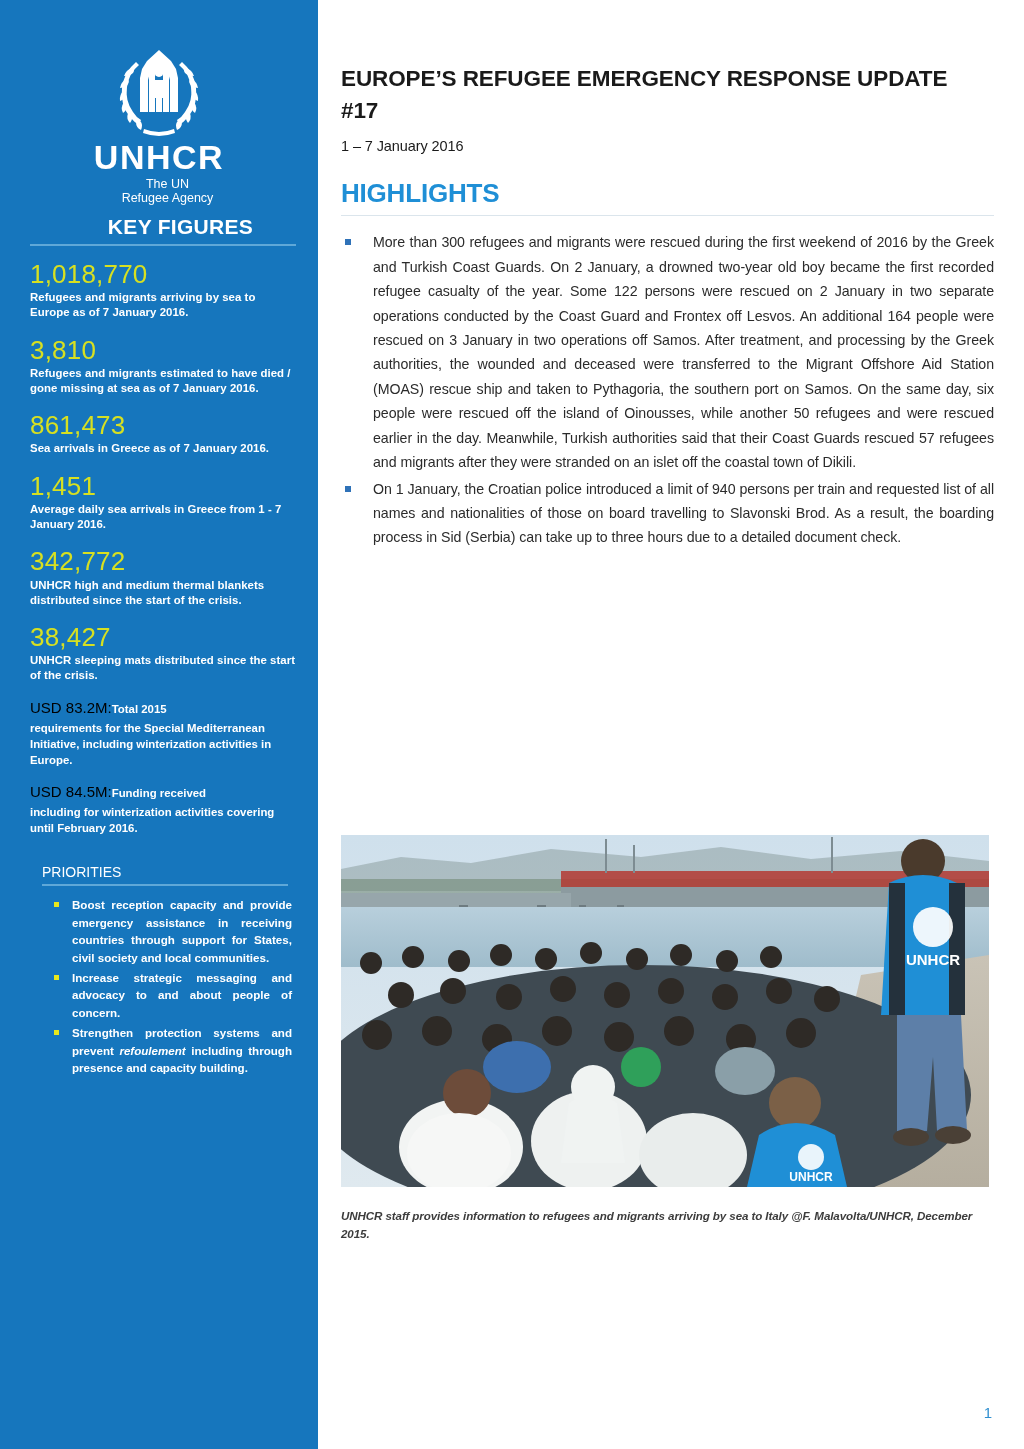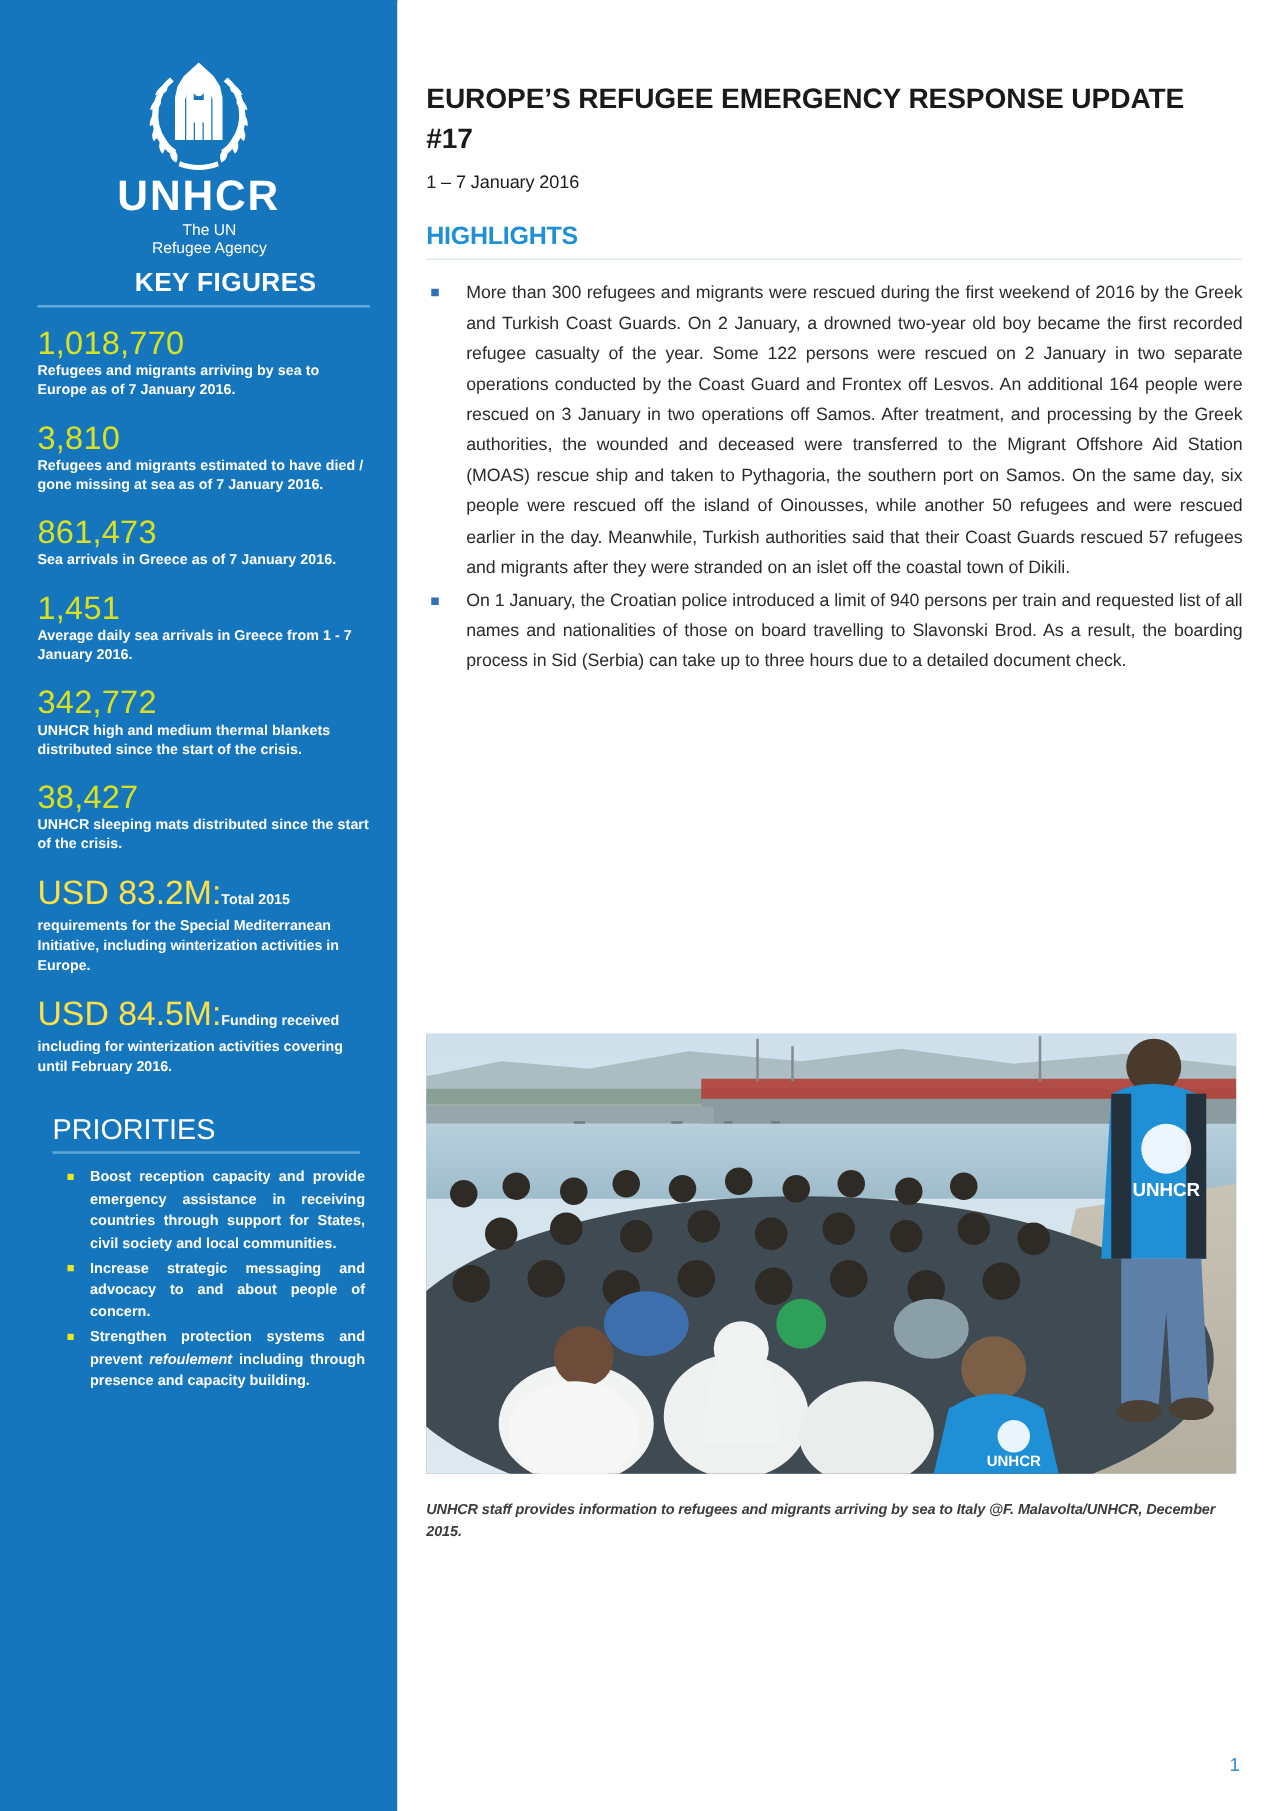--- a/index.html
+++ b/index.html
@@ -94,7 +94,7 @@
     letter-spacing: -.1px;
   }
   .sec-head {
-    color: #1f8fd6; font-size: 20px; font-weight: bold;
+    color: #1f8fd6; font-size: 26px; font-weight: bold;
     margin-top: 24px; letter-spacing: -.2px;
   }
   .sec-rule { height: 1.5px; background: #dbe5ec; margin-top: 6px; }

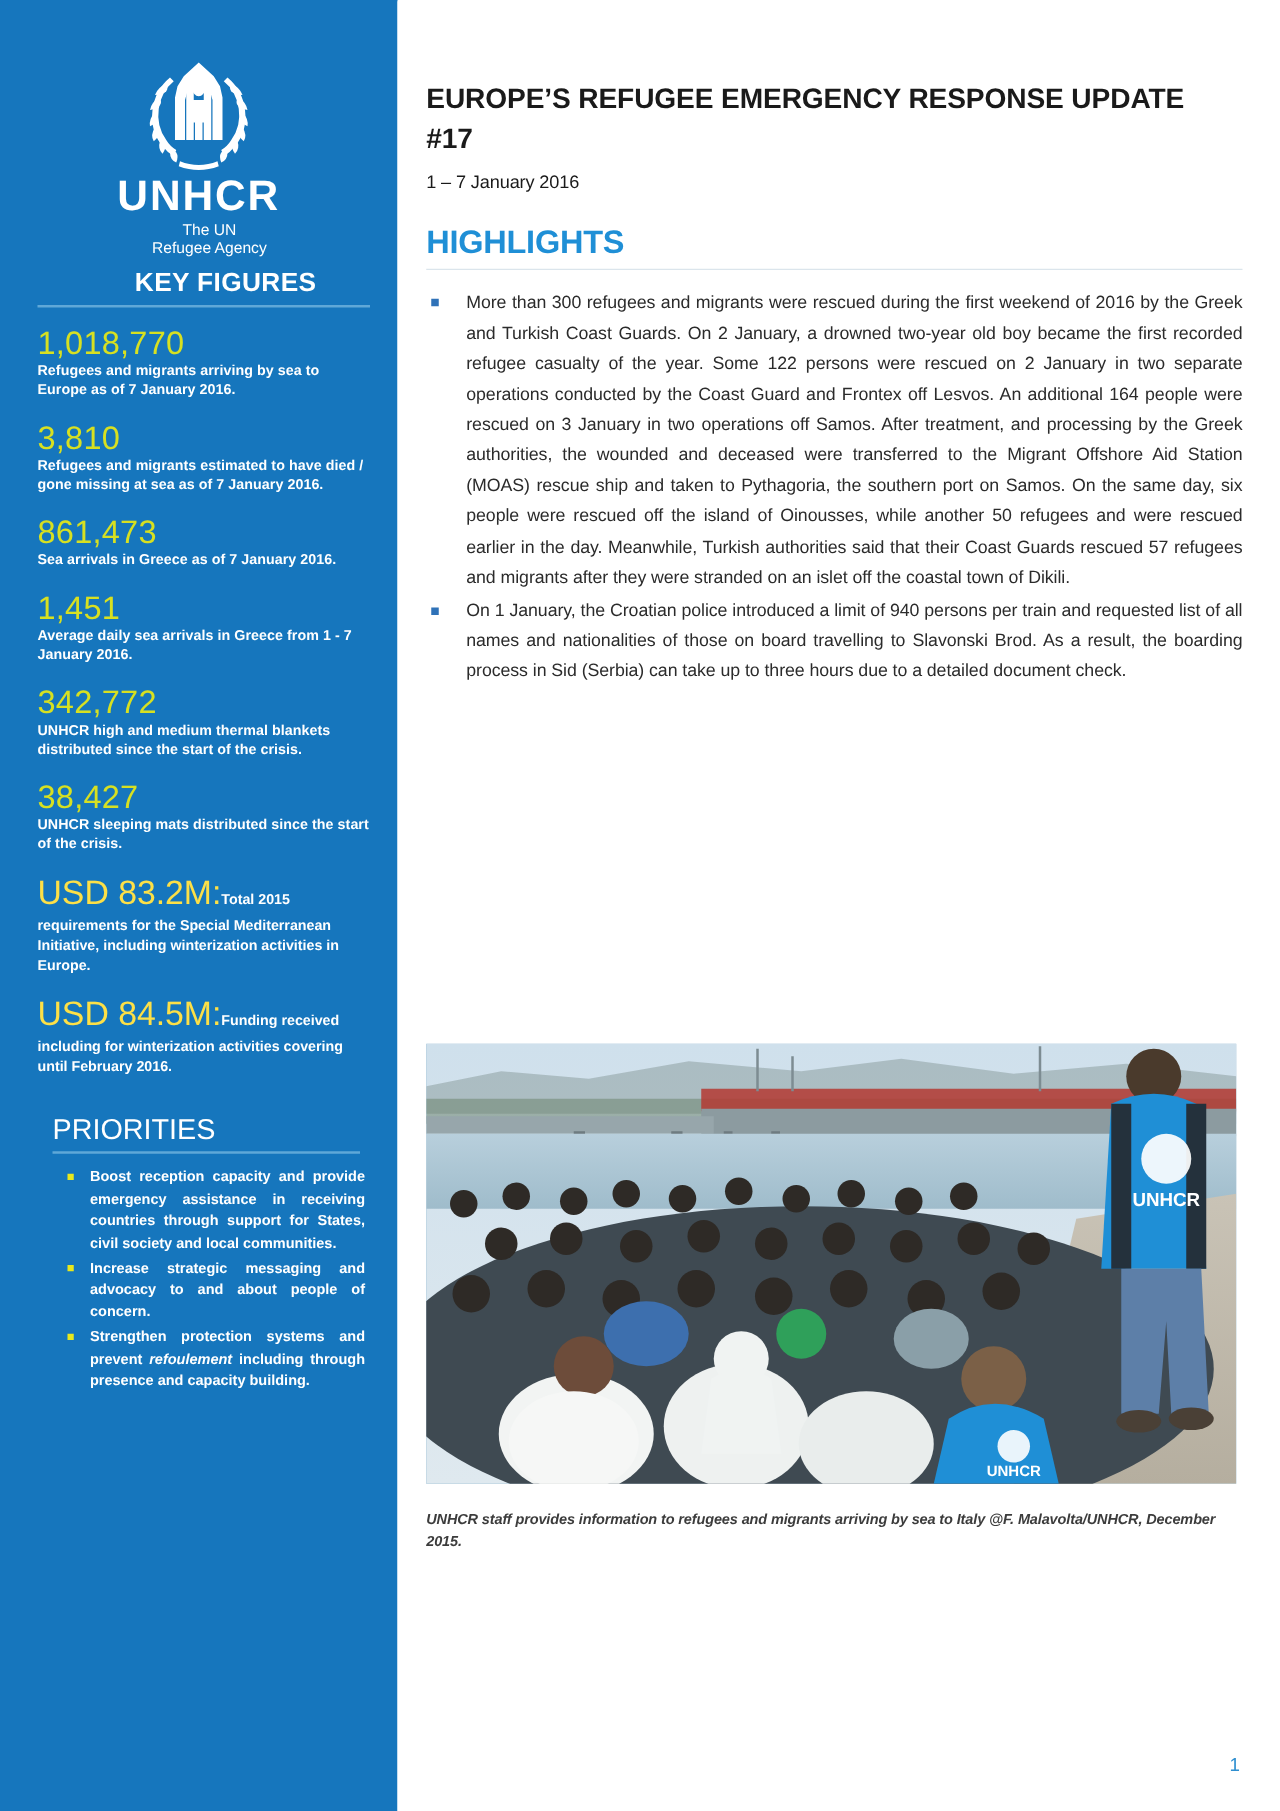--- a/index.html
+++ b/index.html
@@ -52,7 +52,7 @@
   }
   .fig-usd { line-height: 1.18; }
   .fig-usd .amt {
-    color: #fde047; font-size: 27px; font-weight: 400; text-align: center;
+    color: #000000; font-size: 15px; font-weight: 400; text-align: center;
   }
   .fig-usd .inline-desc {
     color: #ffffff; font-size: 11.4px; font-weight: bold;

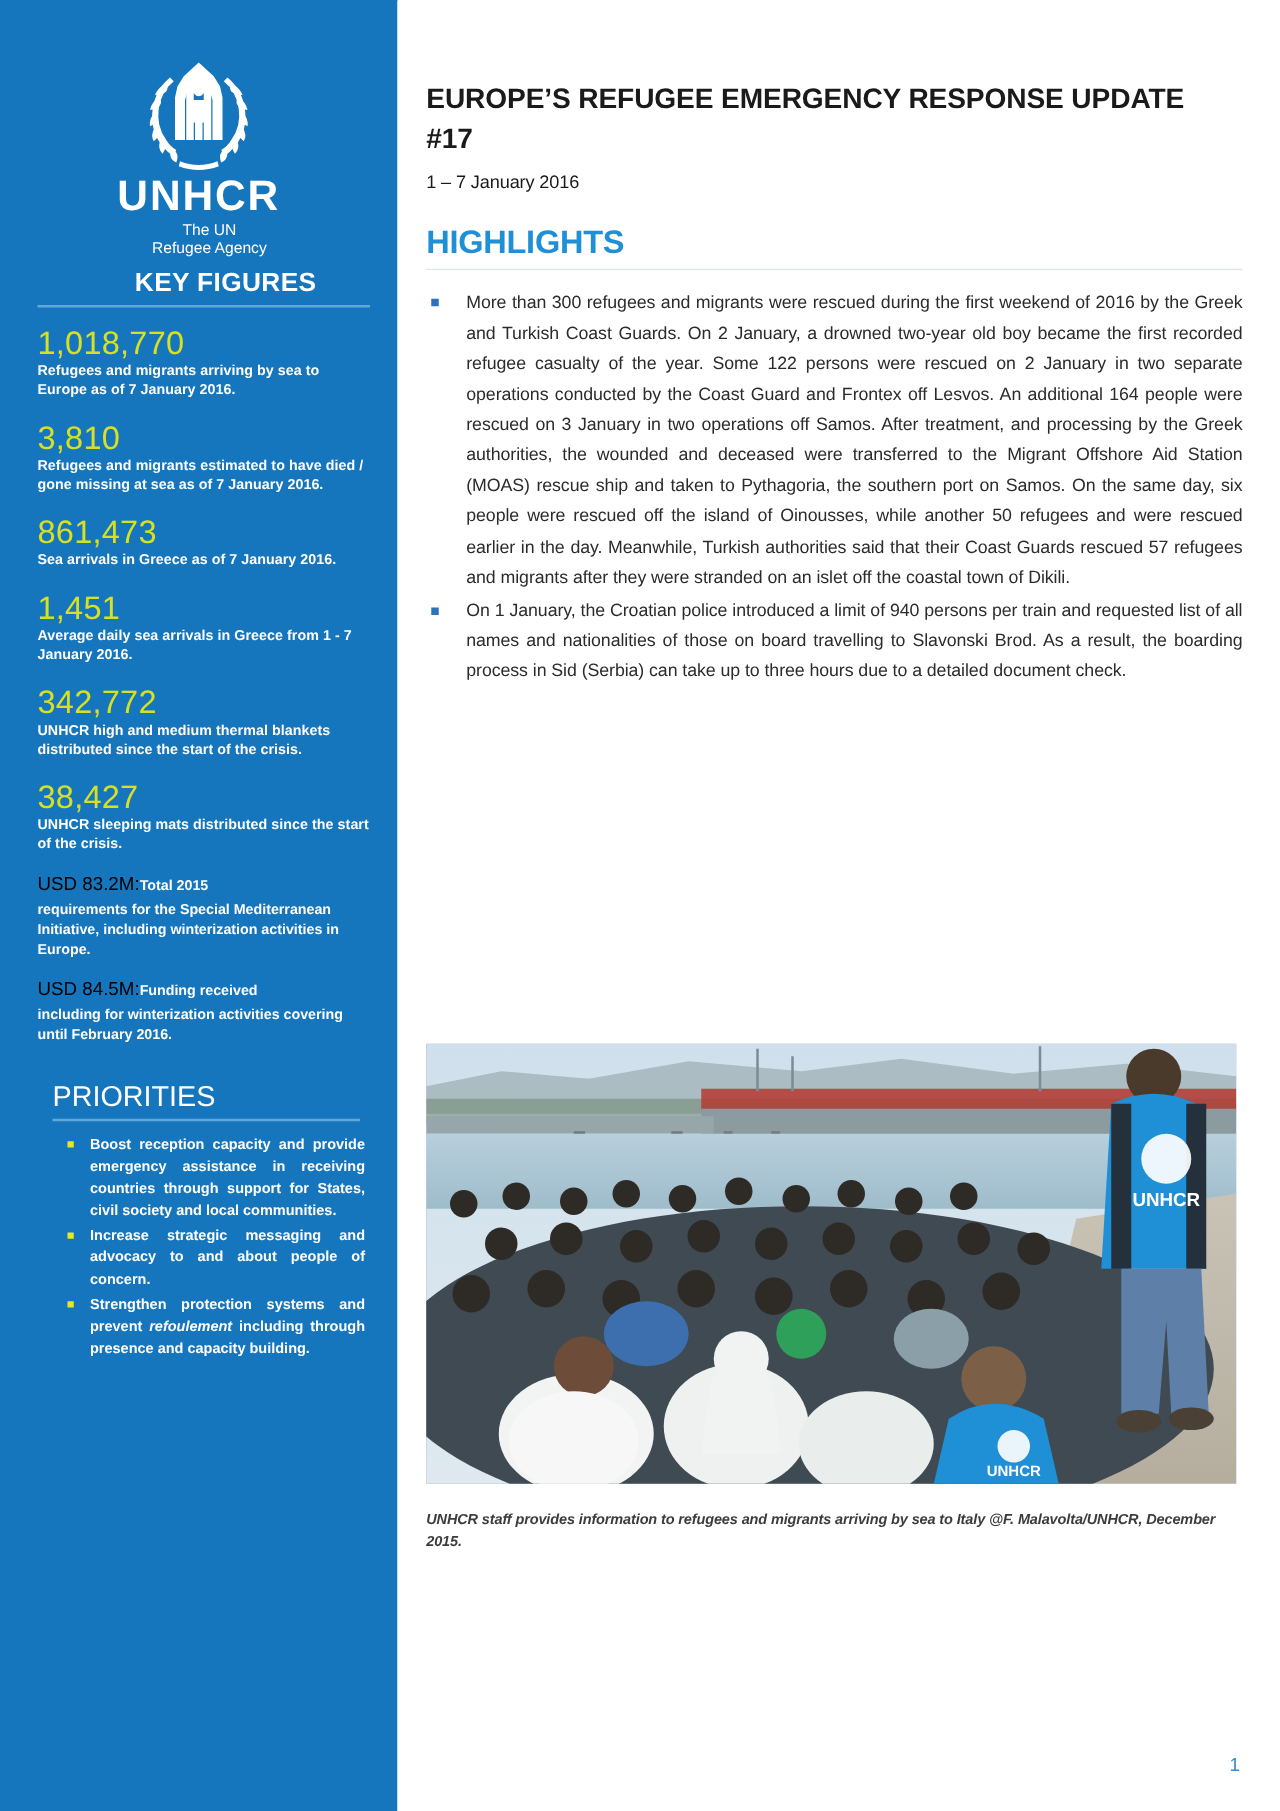--- a/index.html
+++ b/index.html
@@ -63,7 +63,7 @@
   }
 
   .pri-head {
-    color: #ffffff; font-size: 23px; font-weight: 400;
+    color: #ffffff; font-size: 14px; font-weight: 400;
     padding-left: 42px; margin-top: 28px;
   }
   .pri-rule { height: 2px; background: #5fa8d8; margin: 4px 30px 0 42px; }

